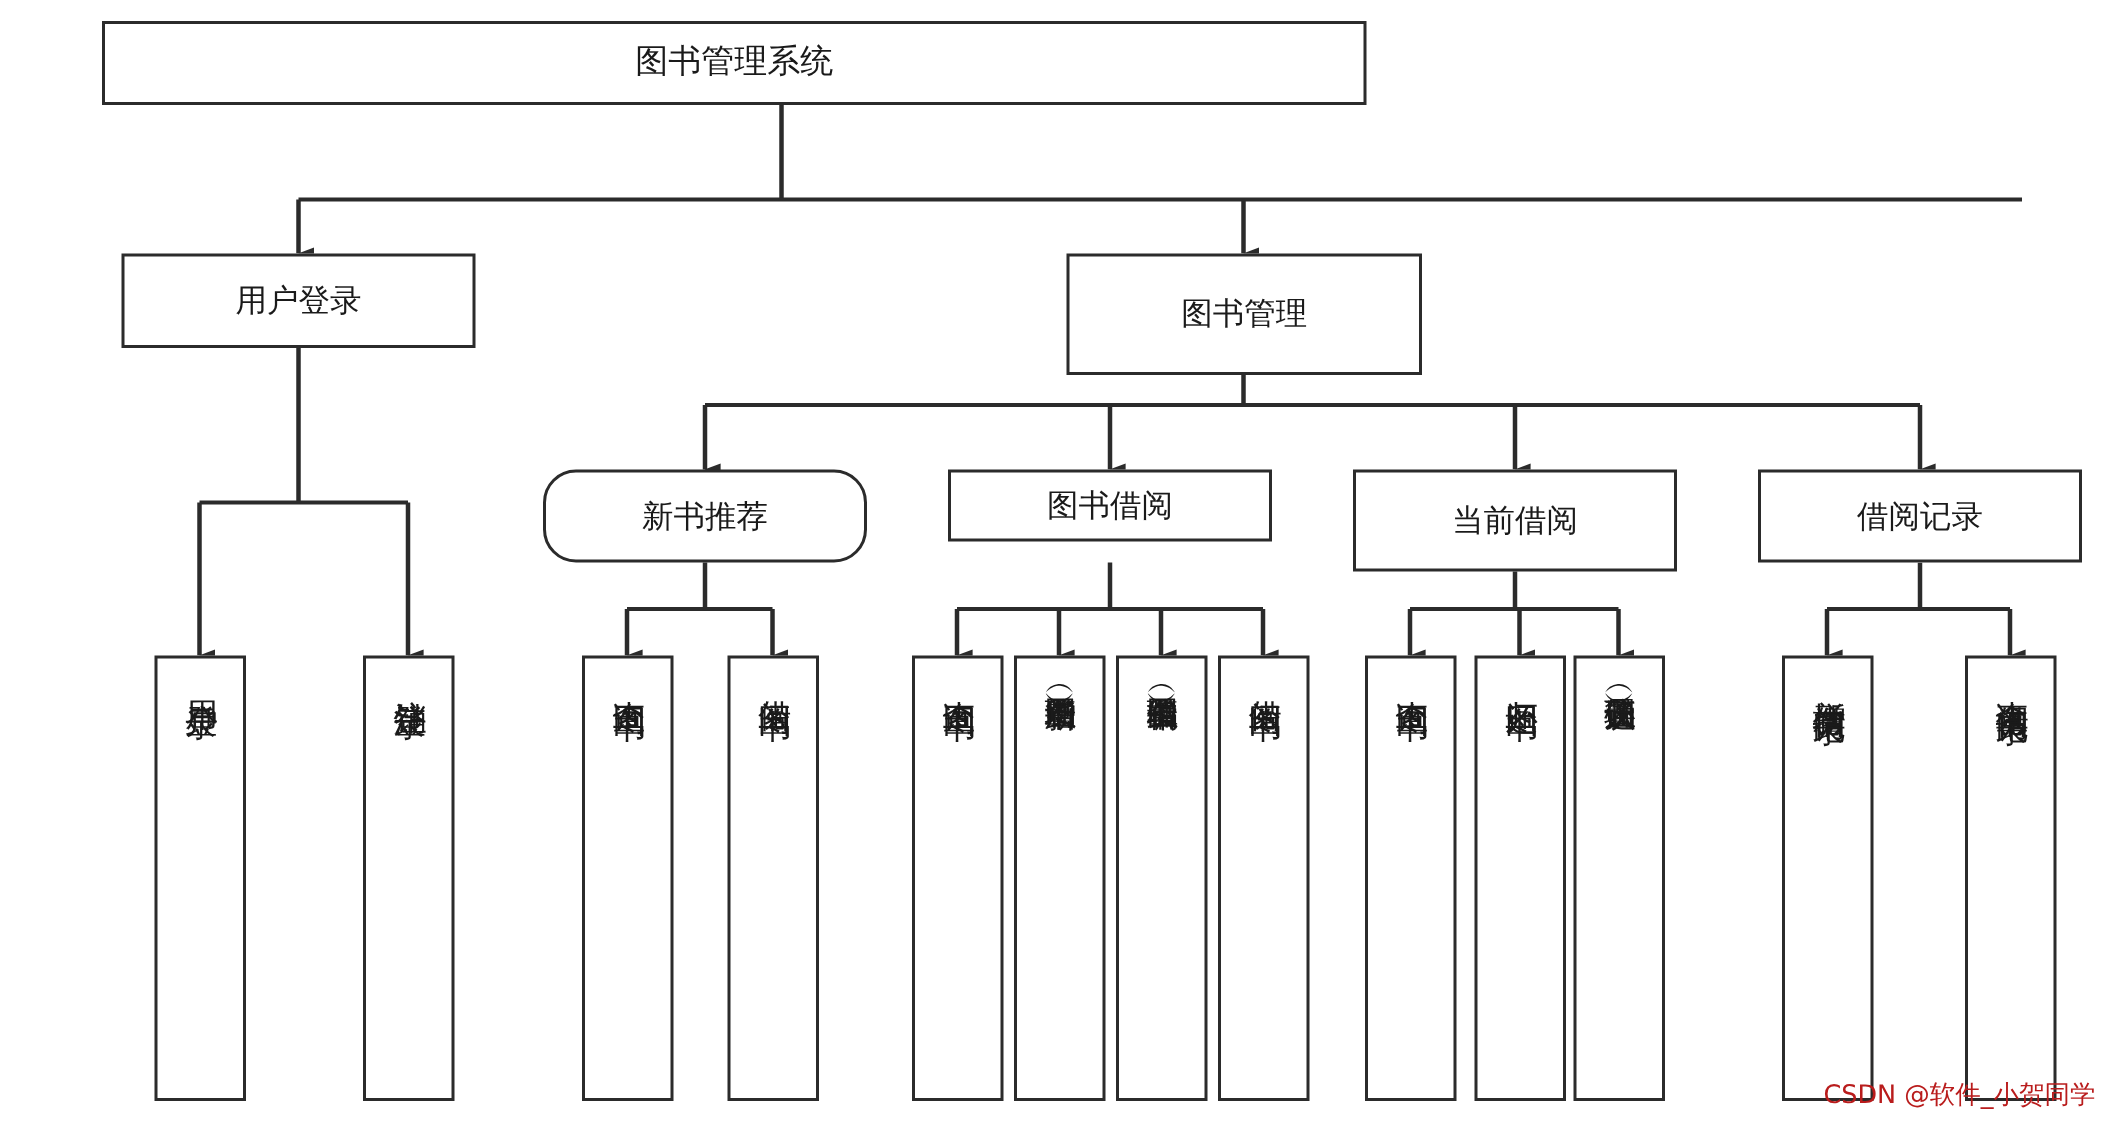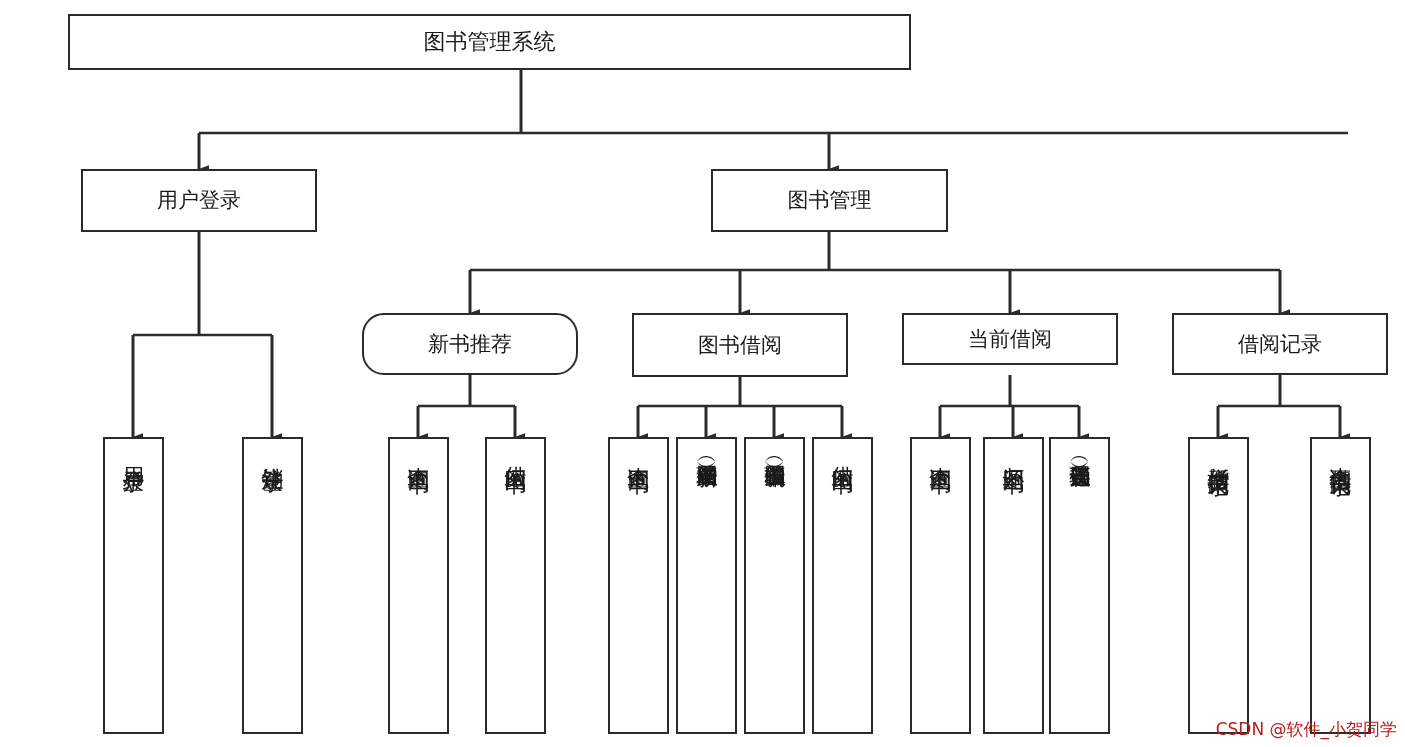--- a/index.html
+++ b/index.html
@@ -139,7 +139,7 @@
   <div class="node horizontal" style="left:81px; top:169px; width:236px; height:63px;">
     <span class="label">用户登录</span>
   </div>
-  <div class="node horizontal" style="left:711px; top:169px; width:237px; height:63px;">
+  <div class="node horizontal" style="left:711px; top:169px; width:237px; height:81px;">
     <span class="label">图书管理</span>
   </div>
 

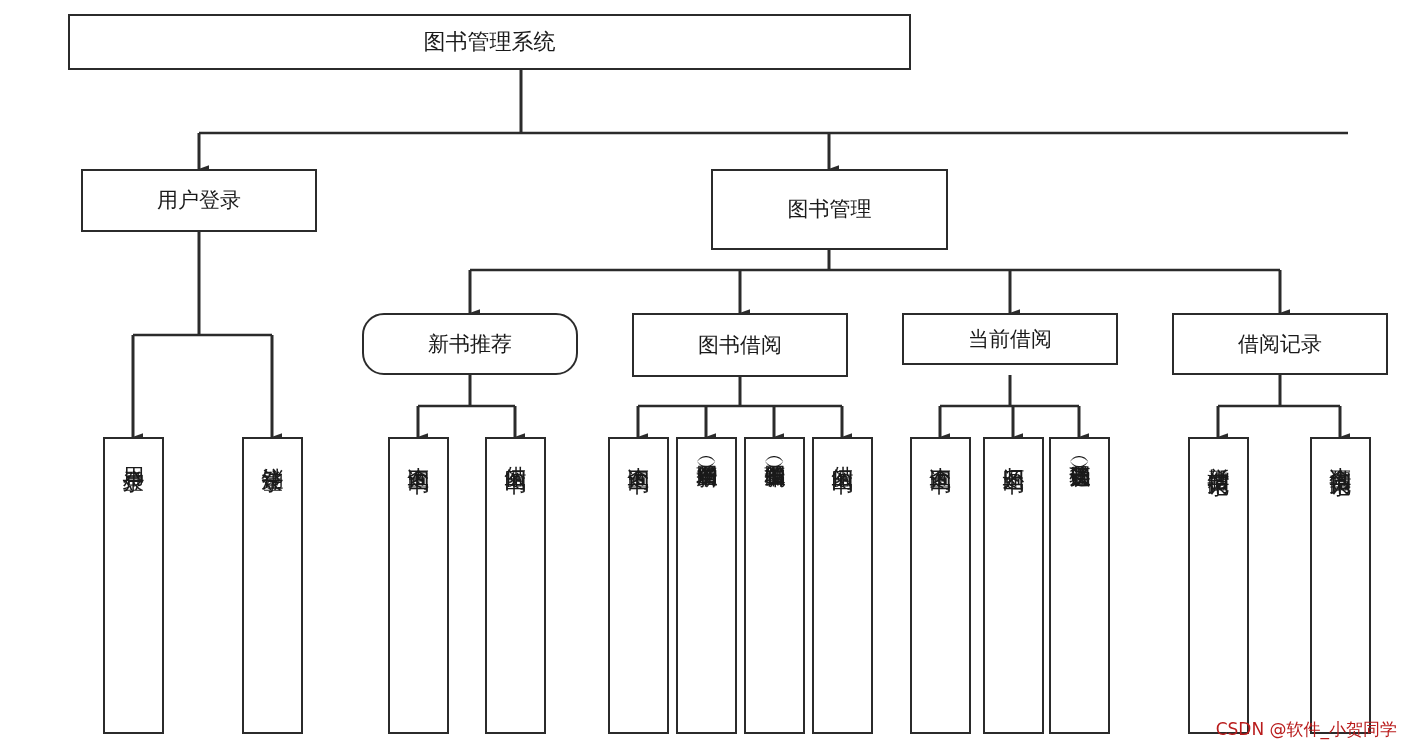--- a/index.html
+++ b/index.html
@@ -146,7 +146,7 @@
   <div class="node horizontal" style="left:362px; top:313px; width:216px; height:62px;border-radius:22px;">
     <span class="label">新书推荐</span>
   </div>
-  <div class="node horizontal" style="left:632px; top:313px; width:216px; height:64px;">
+  <div class="node horizontal" style="left:632px; top:313px; width:216px; height:48px;">
     <span class="label">图书借阅</span>
   </div>
   <div class="node horizontal" style="left:902px; top:313px; width:216px; height:52px;">

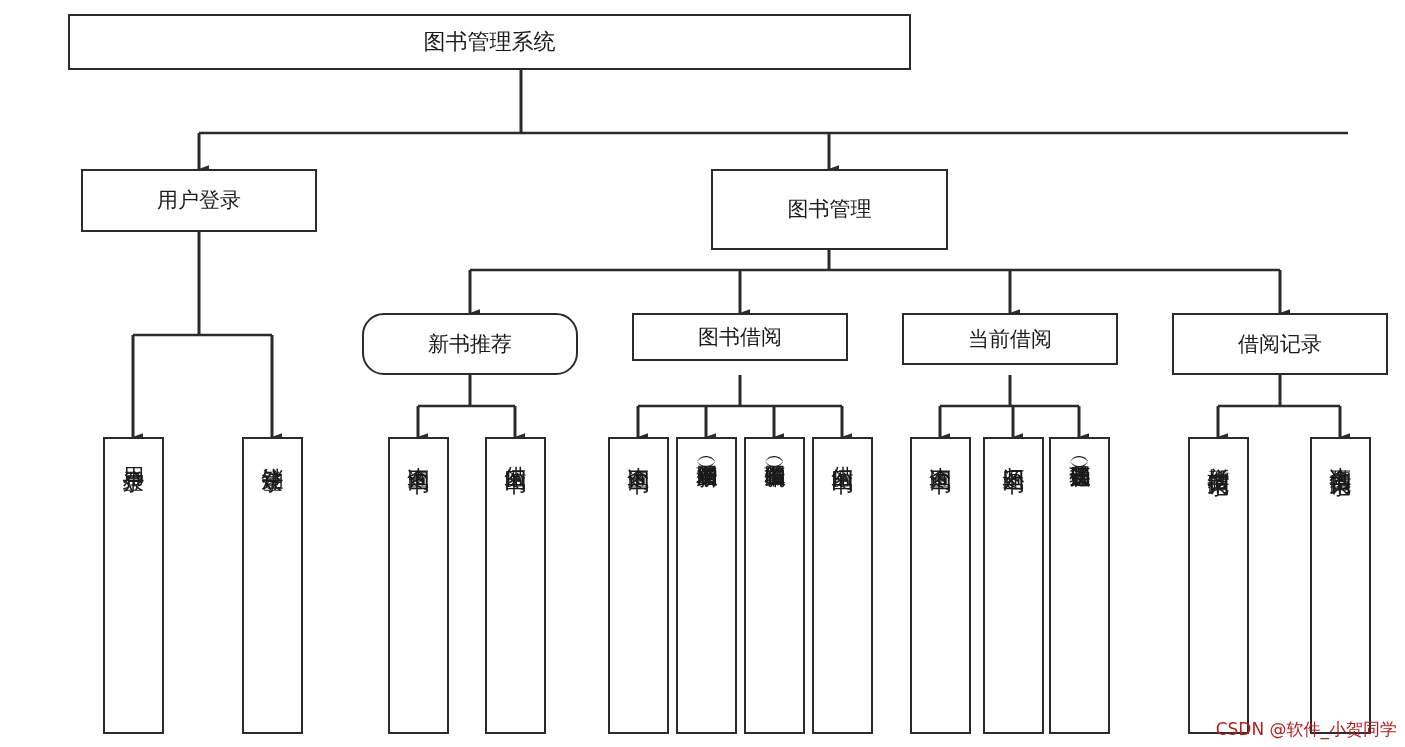--- a/index.html
+++ b/index.html
@@ -149,7 +149,7 @@
   <div class="node horizontal" style="left:632px; top:313px; width:216px; height:48px;">
     <span class="label">图书借阅</span>
   </div>
-  <div class="node horizontal" style="left:902px; top:313px; width:216px; height:52px;">
+  <div class="node horizontal" style="left:902px; top:313px; width:216px; height:68px;">
     <span class="label">当前借阅</span>
   </div>
   <div class="node horizontal" style="left:1172px; top:313px; width:216px; height:62px;">

